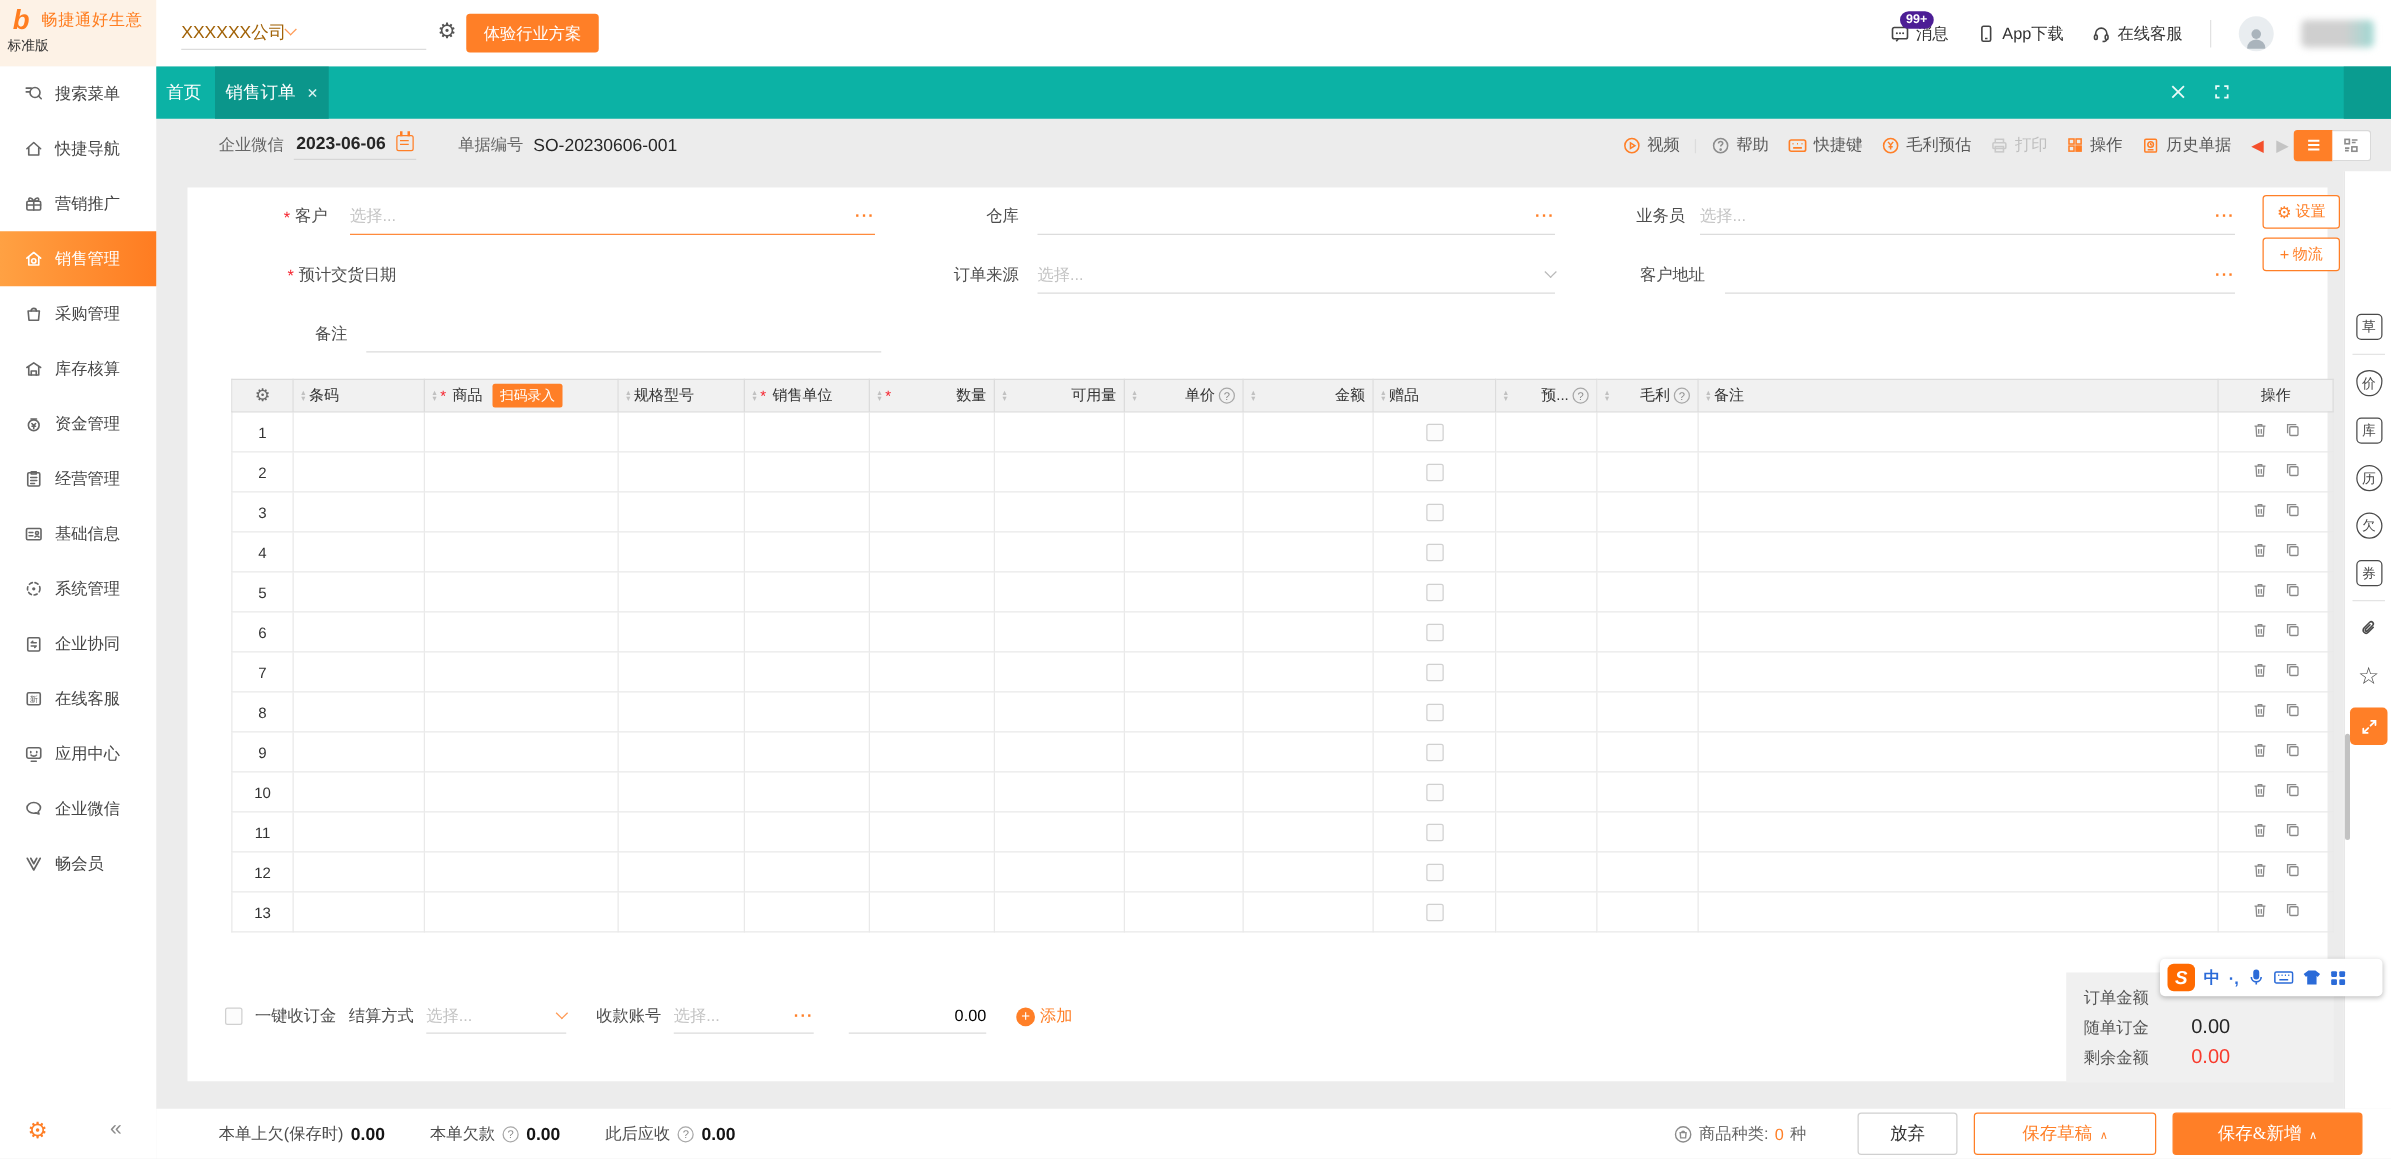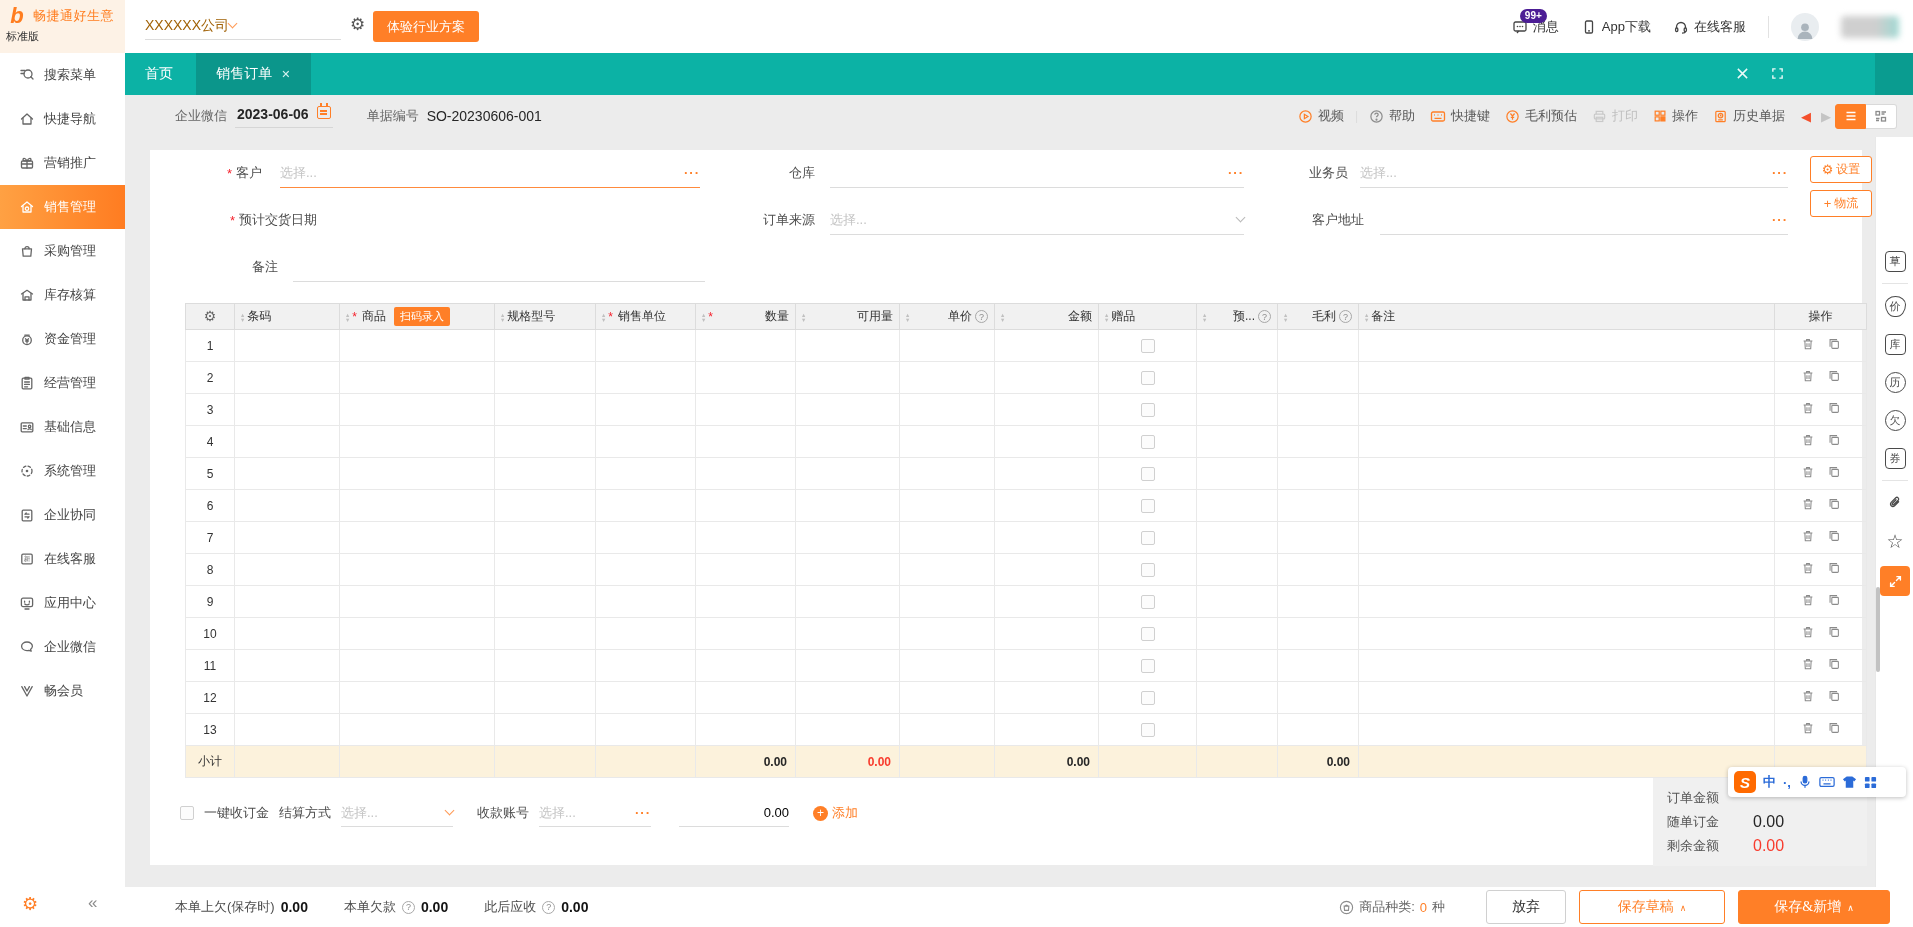--- a/index.html
+++ b/index.html
@@ -27,7 +27,7 @@
 .name-blur{width:58px;height:22px;border-radius:4px;background:linear-gradient(90deg,#cfcfcf 60%,#9fd8d2);filter:blur(3px)}
 
 .tabbar{position:absolute;left:125px;top:53px;right:0;height:42px;background:#0cb2a5;z-index:25}
-.tab{display:inline-flex;align-items:center;height:42px;padding:0 20px;color:#fff;font-size:14px;cursor:pointer;vertical-align:top}
+.tab{display:inline-flex;align-items:center;height:42px;padding:0 8px;color:#fff;font-size:14px;cursor:pointer;vertical-align:top}
 .tab.active{background:#0b968b}
 .tab-close{margin-left:9px;font-size:11px;color:#d8f3f0;cursor:pointer}
 .tabbar-ico{position:absolute;top:14px;color:#eafaf8;cursor:pointer}

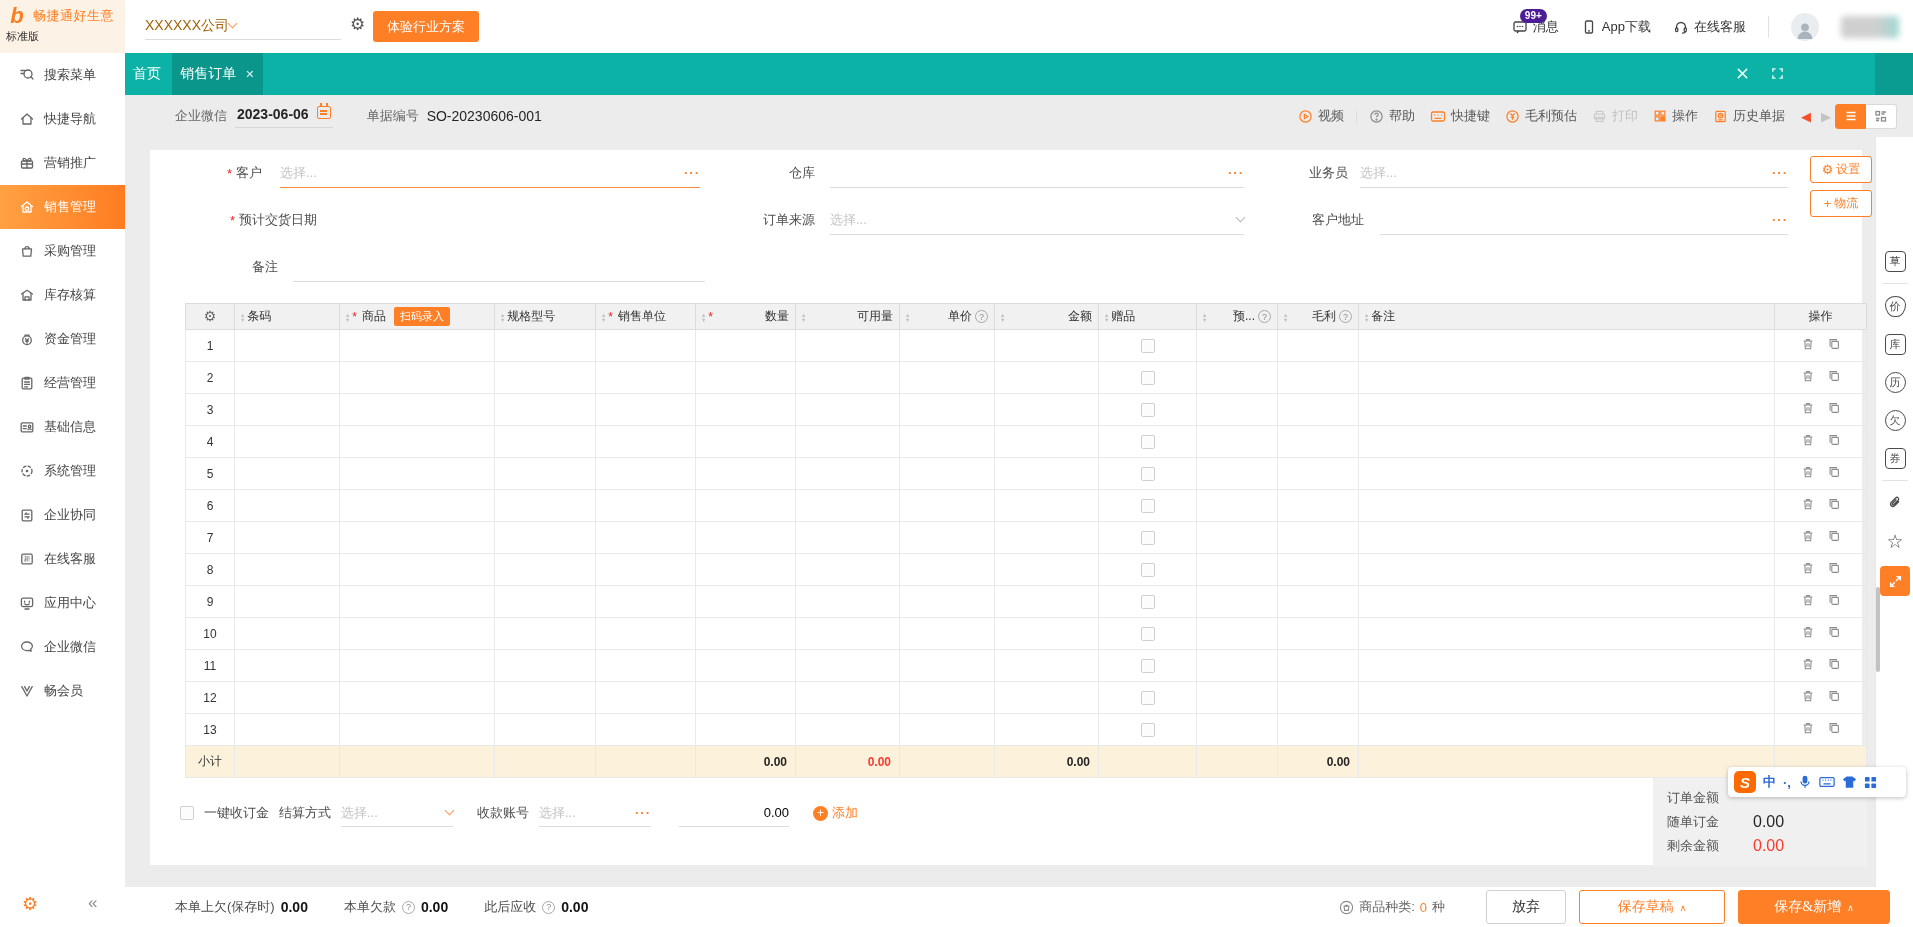--- a/index.html
+++ b/index.html
@@ -47,7 +47,7 @@
 .doc-field{display:flex;align-items:center;gap:8px;margin-right:34px}
 .doc-label{color:#666;font-size:13px}
 .doc-value{color:#262626;font-size:14px;font-weight:bold}
-.date-box{display:flex;align-items:flex-start;gap:8px;border-bottom:1px solid #d6d6d6;padding:2px 2px 5px 2px}
+.date-box{display:flex;align-items:center;gap:8px;border-bottom:1px solid #d6d6d6;padding:2px 2px 5px 2px}
 .cal-ico{width:14px;height:13px;border:1.5px solid #ff7f27;border-radius:2px;position:relative;display:inline-block}
 .cal-ico:before{content:"";position:absolute;left:2px;top:-4px;width:2px;height:4px;background:#ff7f27;box-shadow:6px 0 0 #ff7f27}
 .cal-ico:after{content:"";position:absolute;left:2px;top:3px;width:7px;height:1.5px;background:#ff7f27;box-shadow:0 3px 0 #ff7f27}

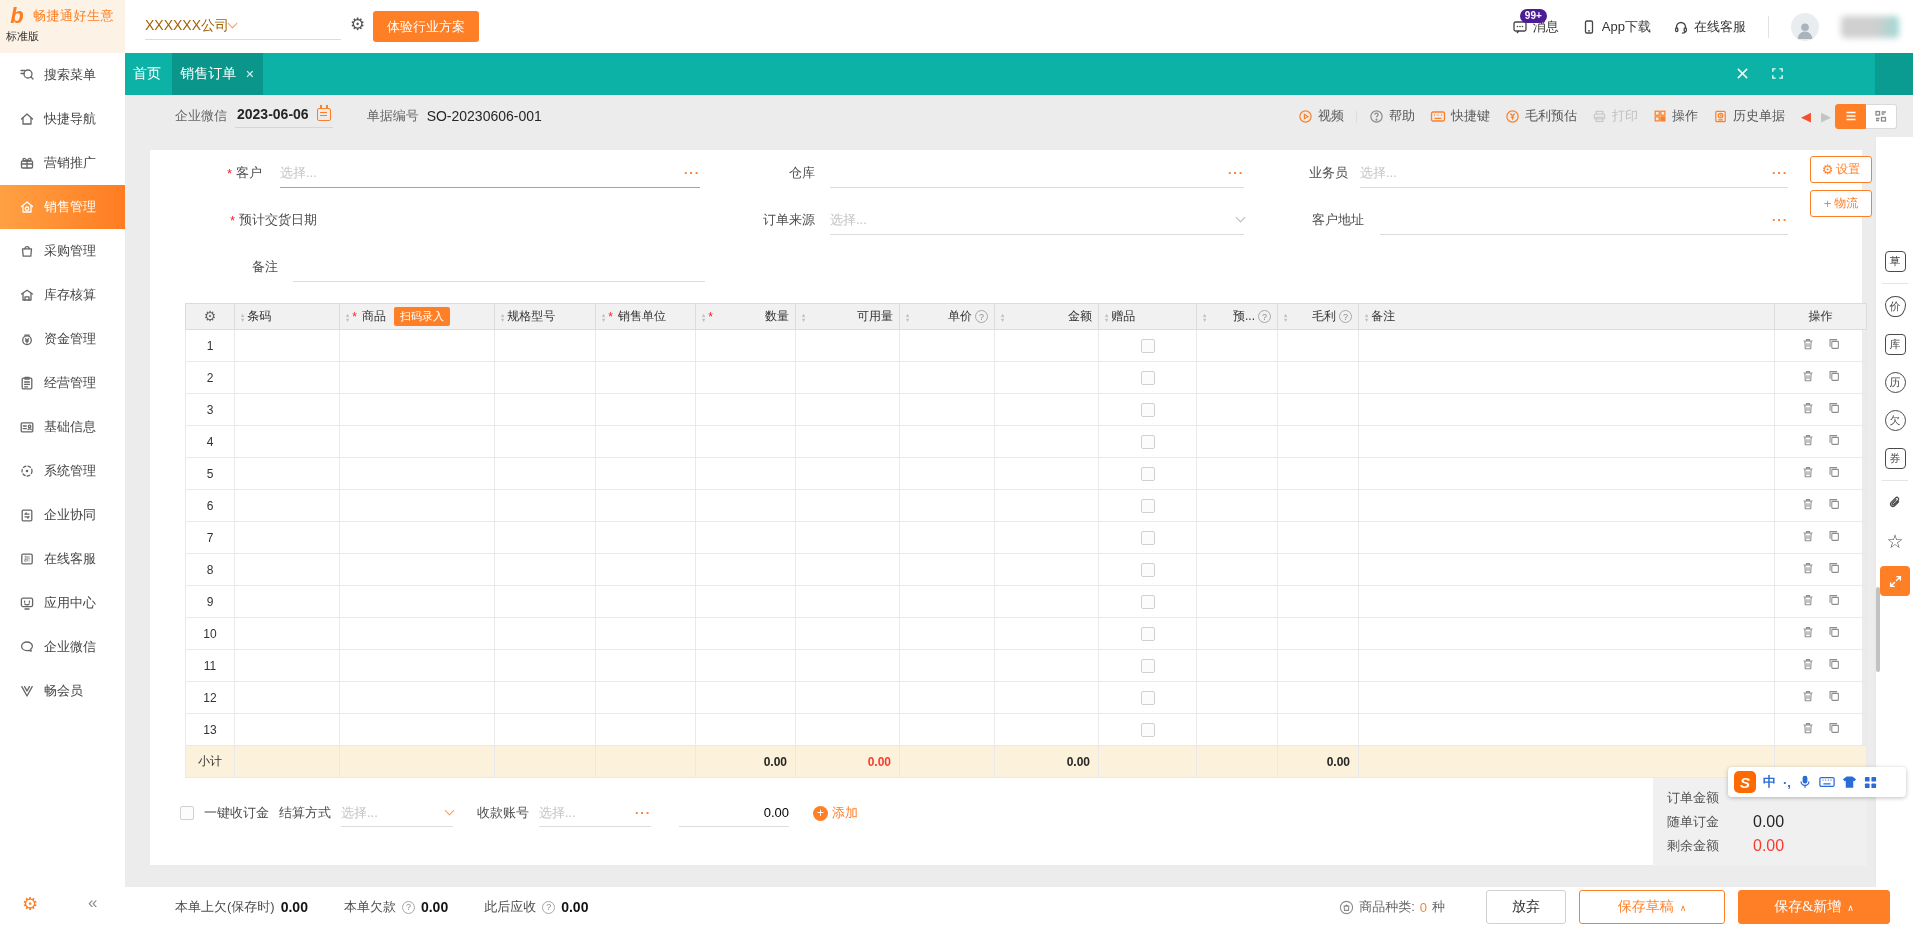--- a/index.html
+++ b/index.html
@@ -994,22 +994,6 @@
                   </svg>
                 </span></td>
             </tr>
-            <tr class="subtotal-row">
-              <td class="c-num sub-label">小计</td>
-              <td></td>
-              <td></td>
-              <td></td>
-              <td></td>
-              <td class="c-amt">0.00</td>
-              <td class="c-amt red">0.00</td>
-              <td></td>
-              <td class="c-amt">0.00</td>
-              <td></td>
-              <td></td>
-              <td class="c-amt">0.00</td>
-              <td></td>
-              <td></td>
-            </tr>
           </tbody>
         </table>
     </div>

